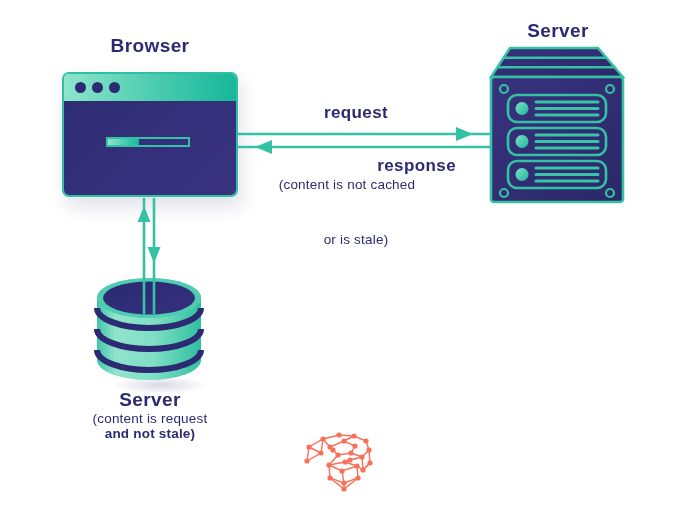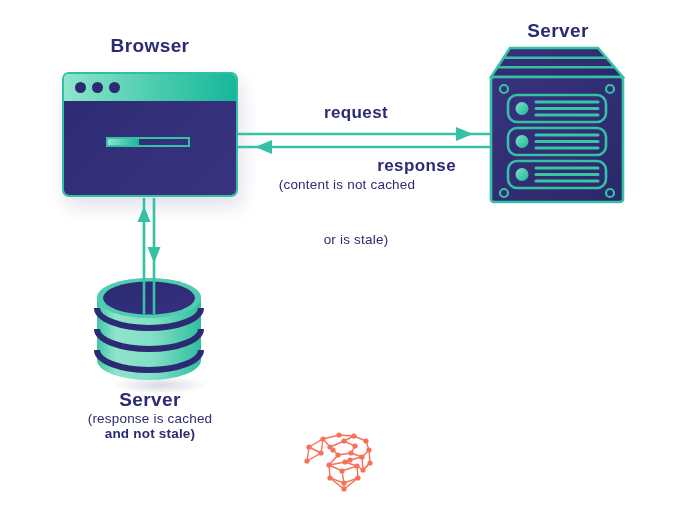--- a/index.html
+++ b/index.html
@@ -172,7 +172,7 @@
   </svg>
 
   <div class="label big" style="left:60px; top:389px; width:180px;">Server</div>
-  <div class="note" style="left:55px; top:411px; width:190px;">(response is cached</div>
+  <div class="note" style="left:55px; top:411px; width:190px;">(content is request</div>
   <div class="note" style="left:55px; top:426px; width:190px;font-weight:bold;">and not stale)</div>
 
   <svg class="abs" style="left:0; top:0;" width="681" height="510" viewBox="0 0 681 510">

